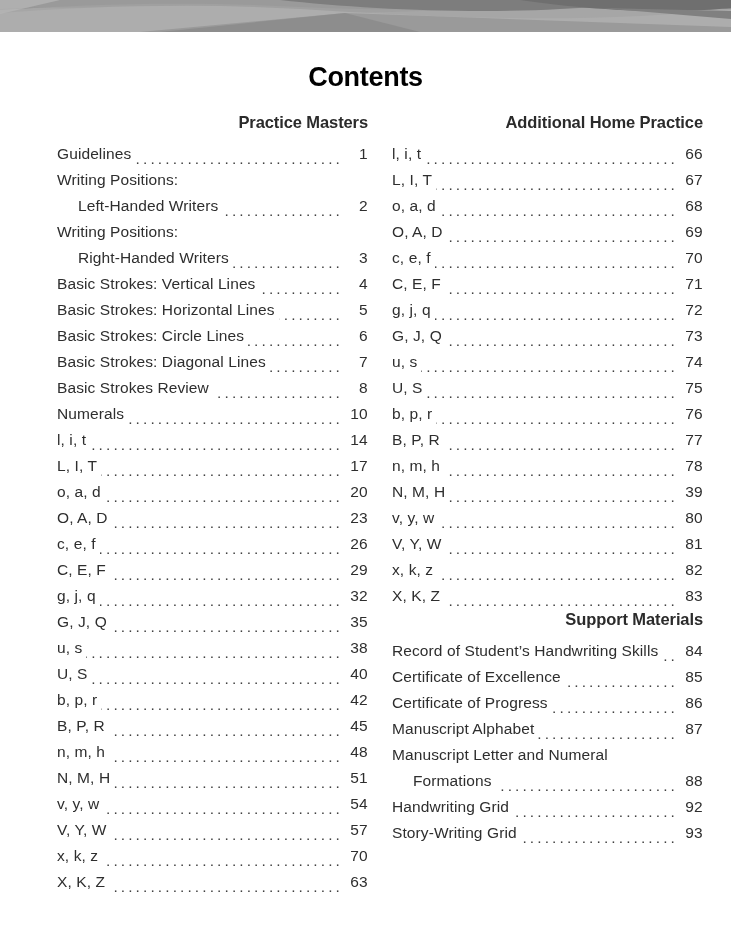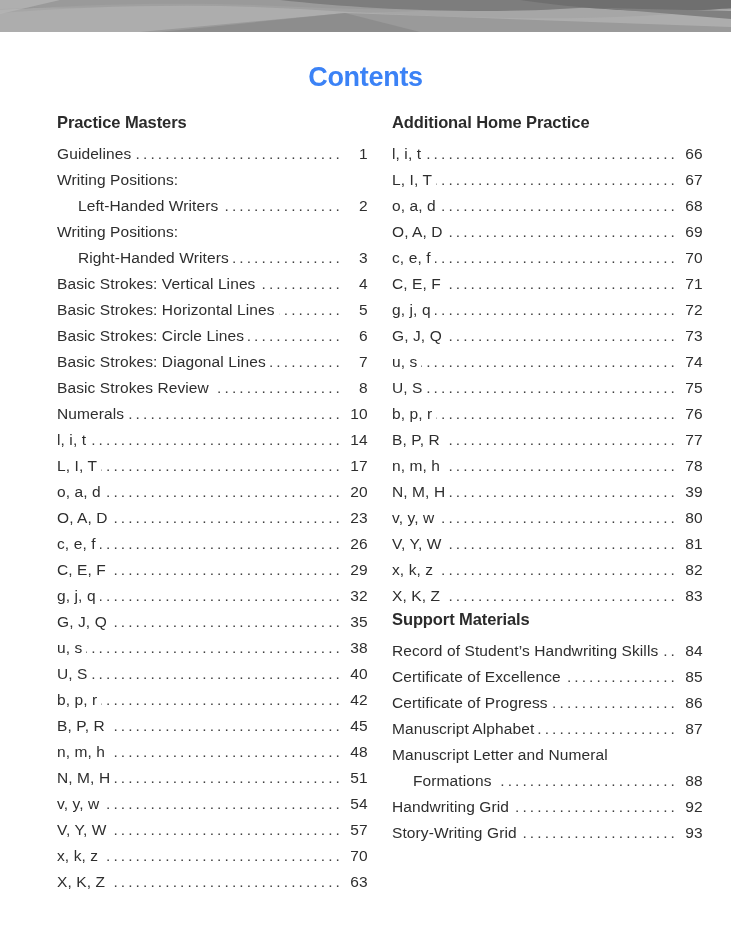--- a/index.html
+++ b/index.html
@@ -39,7 +39,7 @@
     font-size: 27px;
     font-weight: bold;
     letter-spacing: -0.3px;
-    color: #3b82f6;
+    color: #000000;
   }
 
   

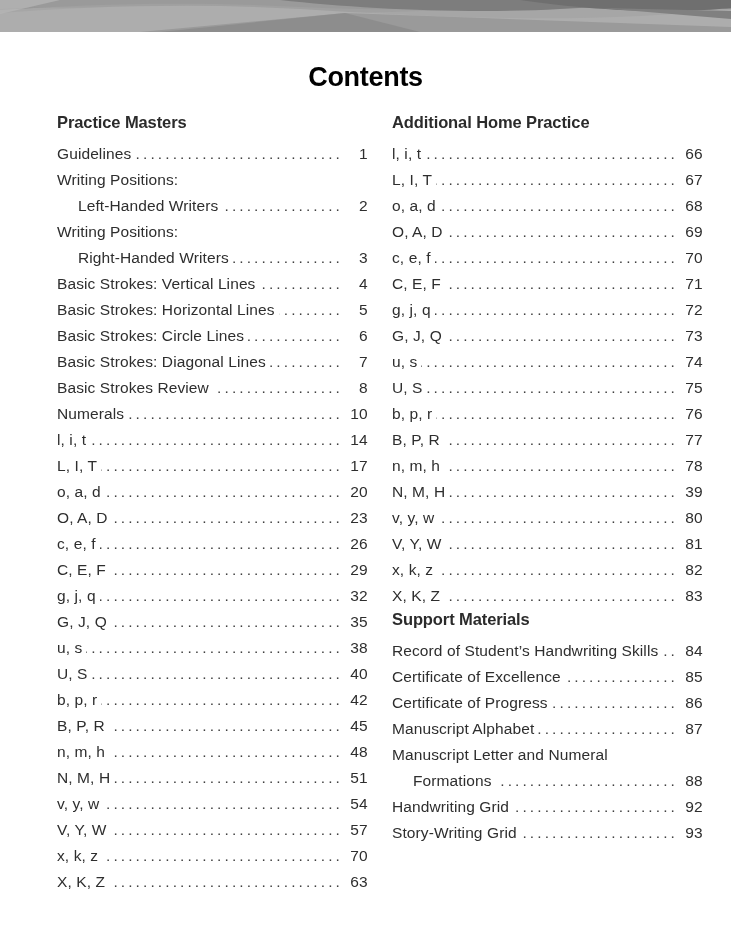--- a/index.html
+++ b/index.html
@@ -51,7 +51,7 @@
   #col-right { left: 392px; width: 311px; }
 
   .section-heading {
-    text-align: left;
+    text-align: right;
     font-size: 16.5px;
     font-weight: bold;
     letter-spacing: -0.1px;

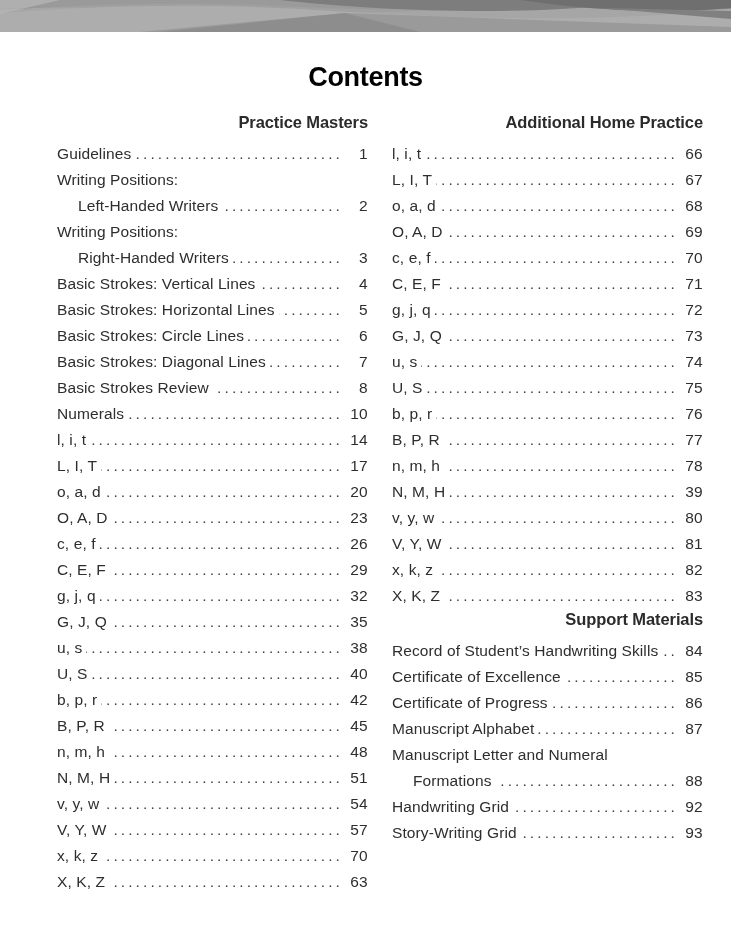--- a/index.html
+++ b/index.html
@@ -65,7 +65,7 @@
   
   .toc-row {
     display: flex;
-    align-items: center;
+    align-items: flex-end;
     font-size: 15.5px;
     line-height: 26px;
     height: 26px;

